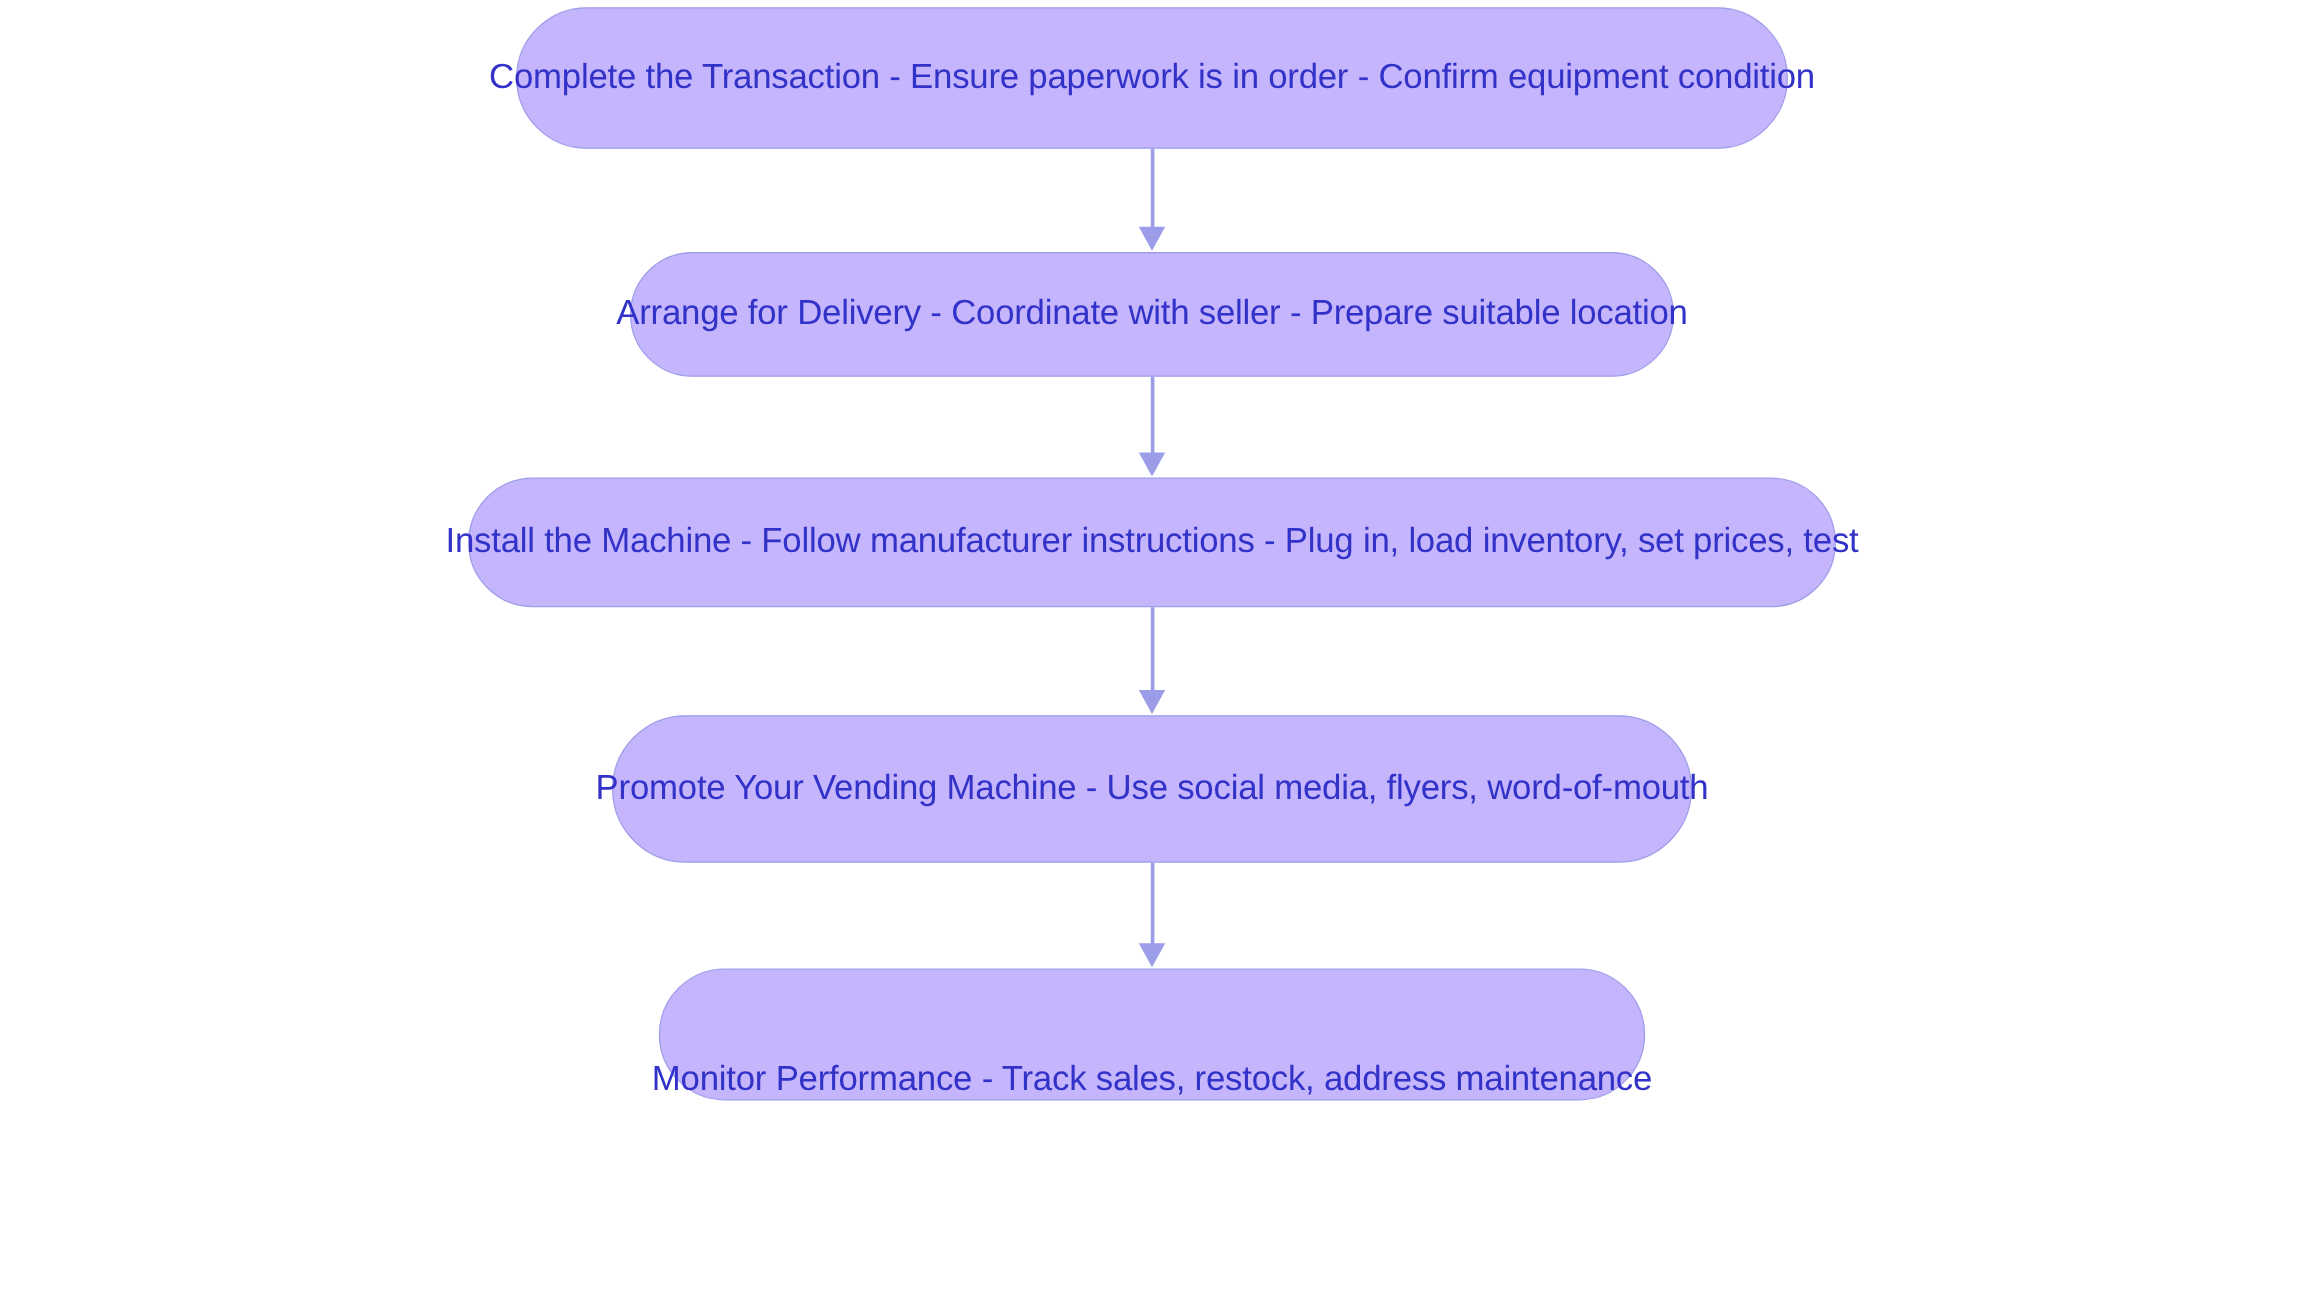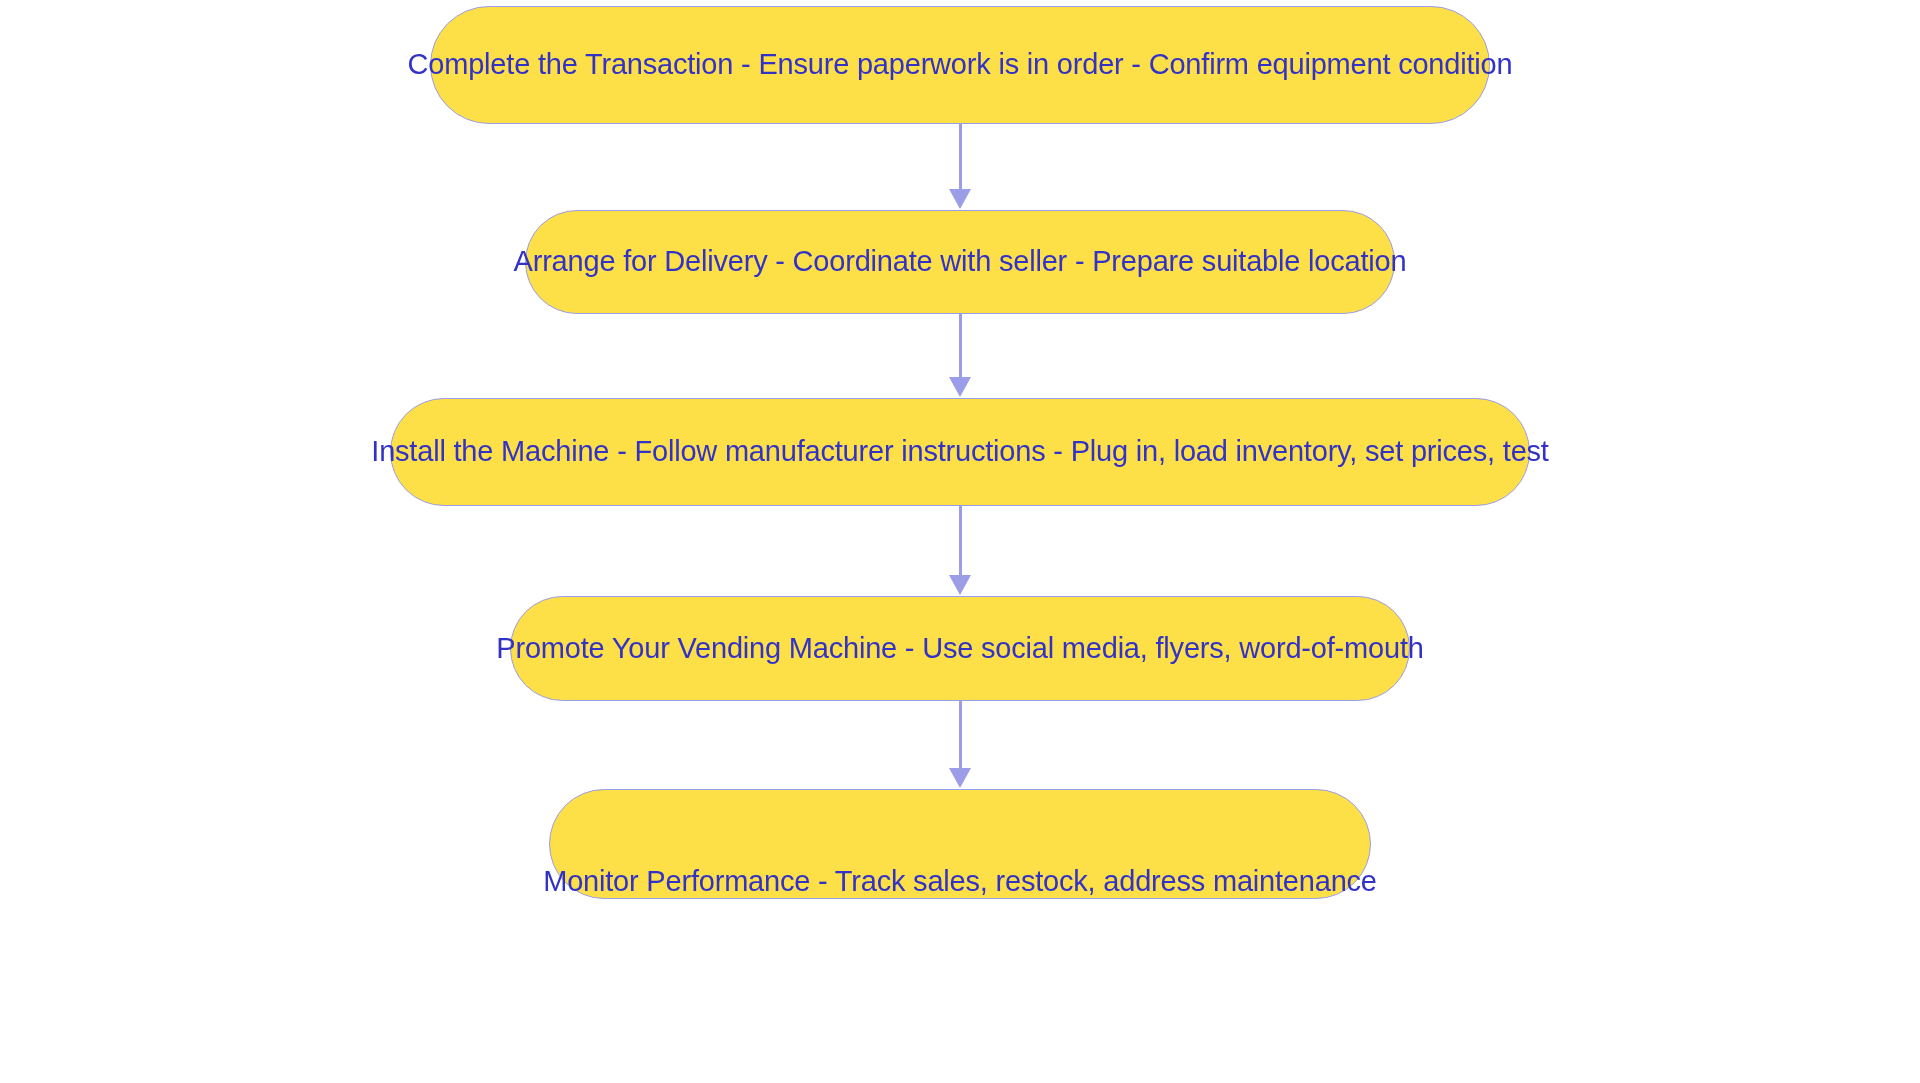--- a/index.html
+++ b/index.html
@@ -37,7 +37,7 @@
     display: flex;
     align-items: center;
     justify-content: center;
-    background: #fde047;
+    background: #c4b5fd;
     border: 1.6px solid #9b9de9;
     border-radius: 999px;
     padding: 0 46px;

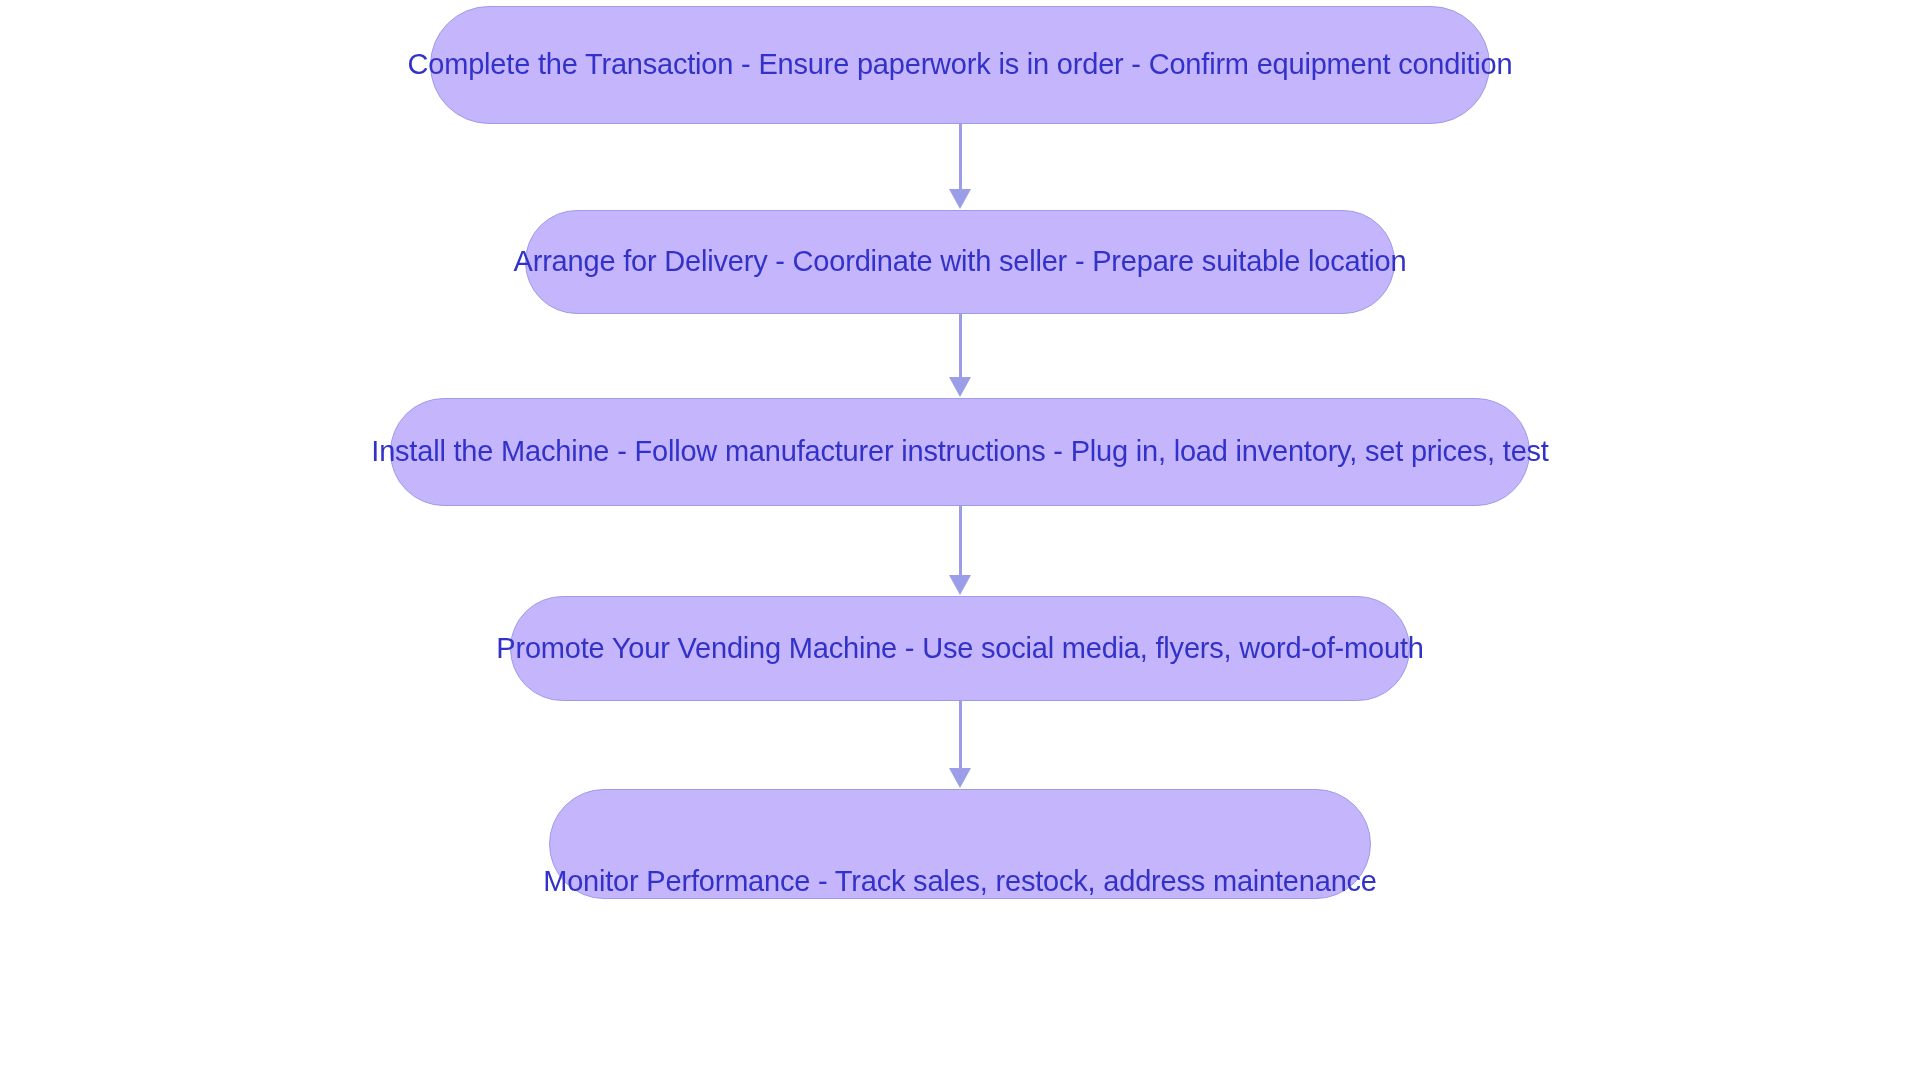--- a/index.html
+++ b/index.html
@@ -79,7 +79,7 @@
   .node-0 { width: 1060px; height: 118px; }
   .node-1 { width: 870px;  height: 104px; align-items: center; }
   .node-2 { width: 1140px; height: 108px; }
-  .node-3 { width: 900px;  height: 105px; }
+  .node-3 { width: 900px;  height: 123px; }
   .node-4 { width: 822px;  height: 110px; align-items: flex-end; }
 
   .conn-0 { height: 86px; }

